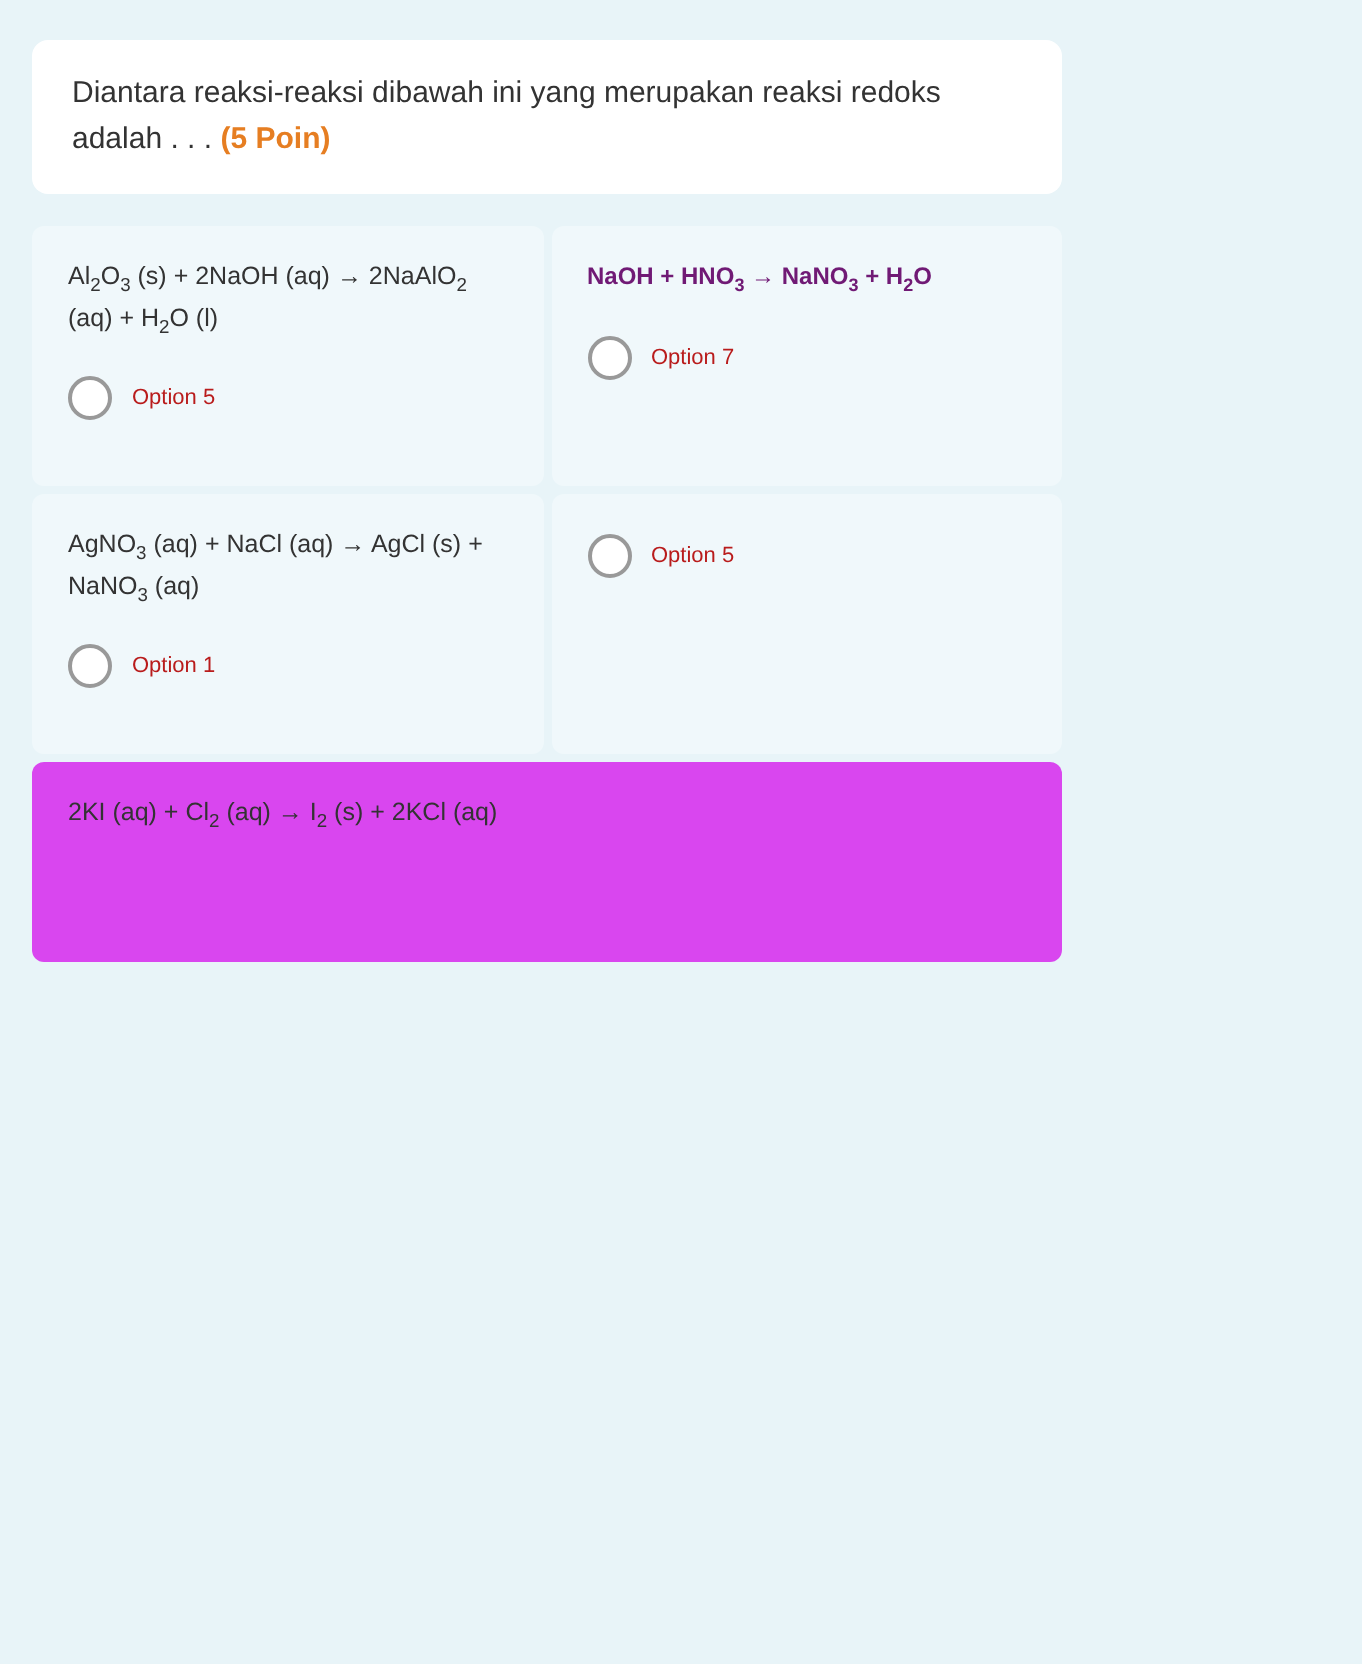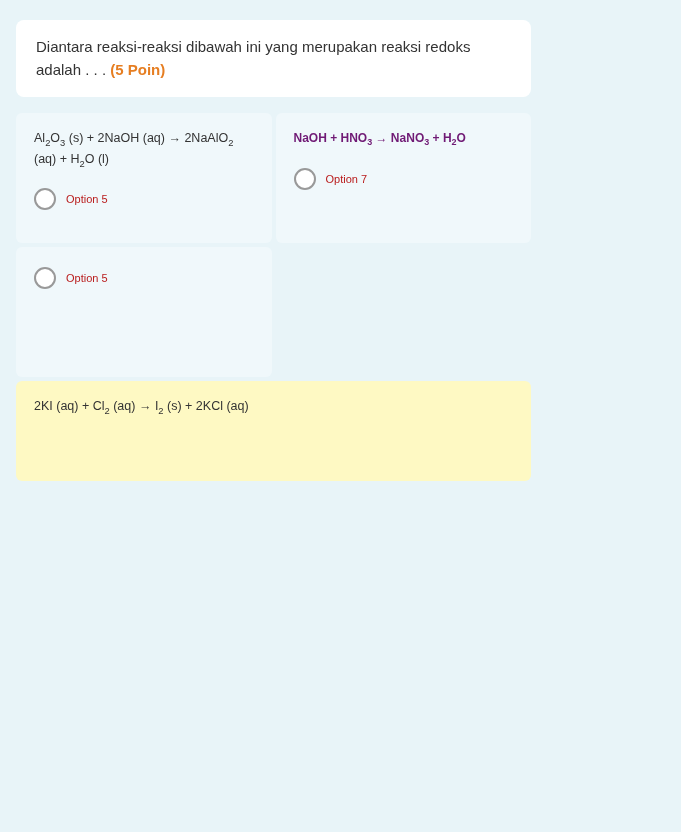--- a/index.html
+++ b/index.html
@@ -129,6 +129,15 @@
       </div>
     </div>
 
+    <div class="option-cell">
+      <div class="reaction-text">
+        AgNO<sub>3</sub> (aq) + NaCl (aq) → AgCl (s) + NaNO<sub>3</sub> (aq)
+      </div>
+      <div class="option-row">
+        <div class="radio-circle"></div>
+        <span class="option-label">Option 1</span>
+      </div>
+    </div>
 
     <div class="option-cell">
       <div class="option-row">

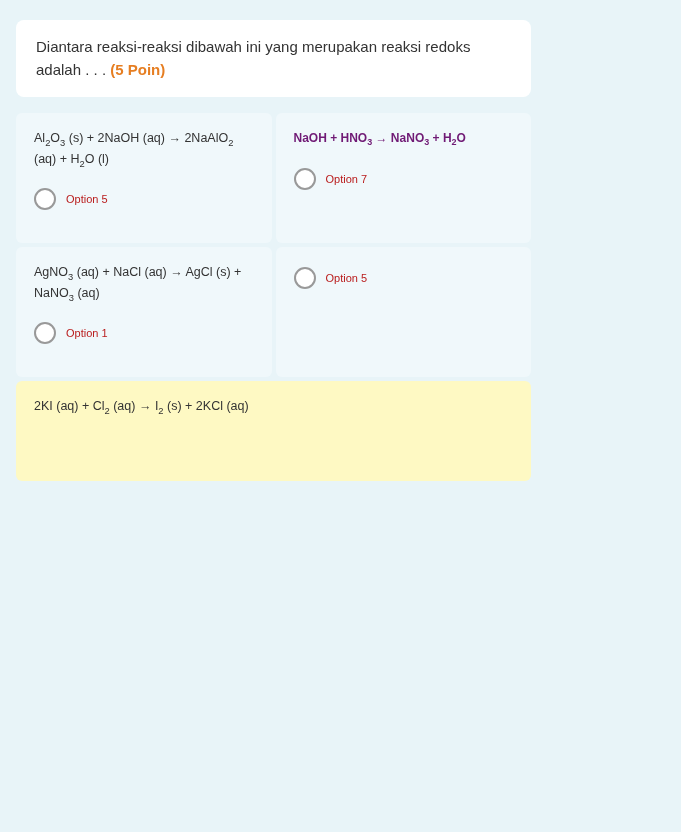--- a/index.html
+++ b/index.html
@@ -83,7 +83,7 @@
     }
 
     .option-cell-wide {
-      background: #fef9c3;
+      background: #d946ef;
       border-radius: 6px;
       padding: 16px 18px;
       min-height: 100px;

